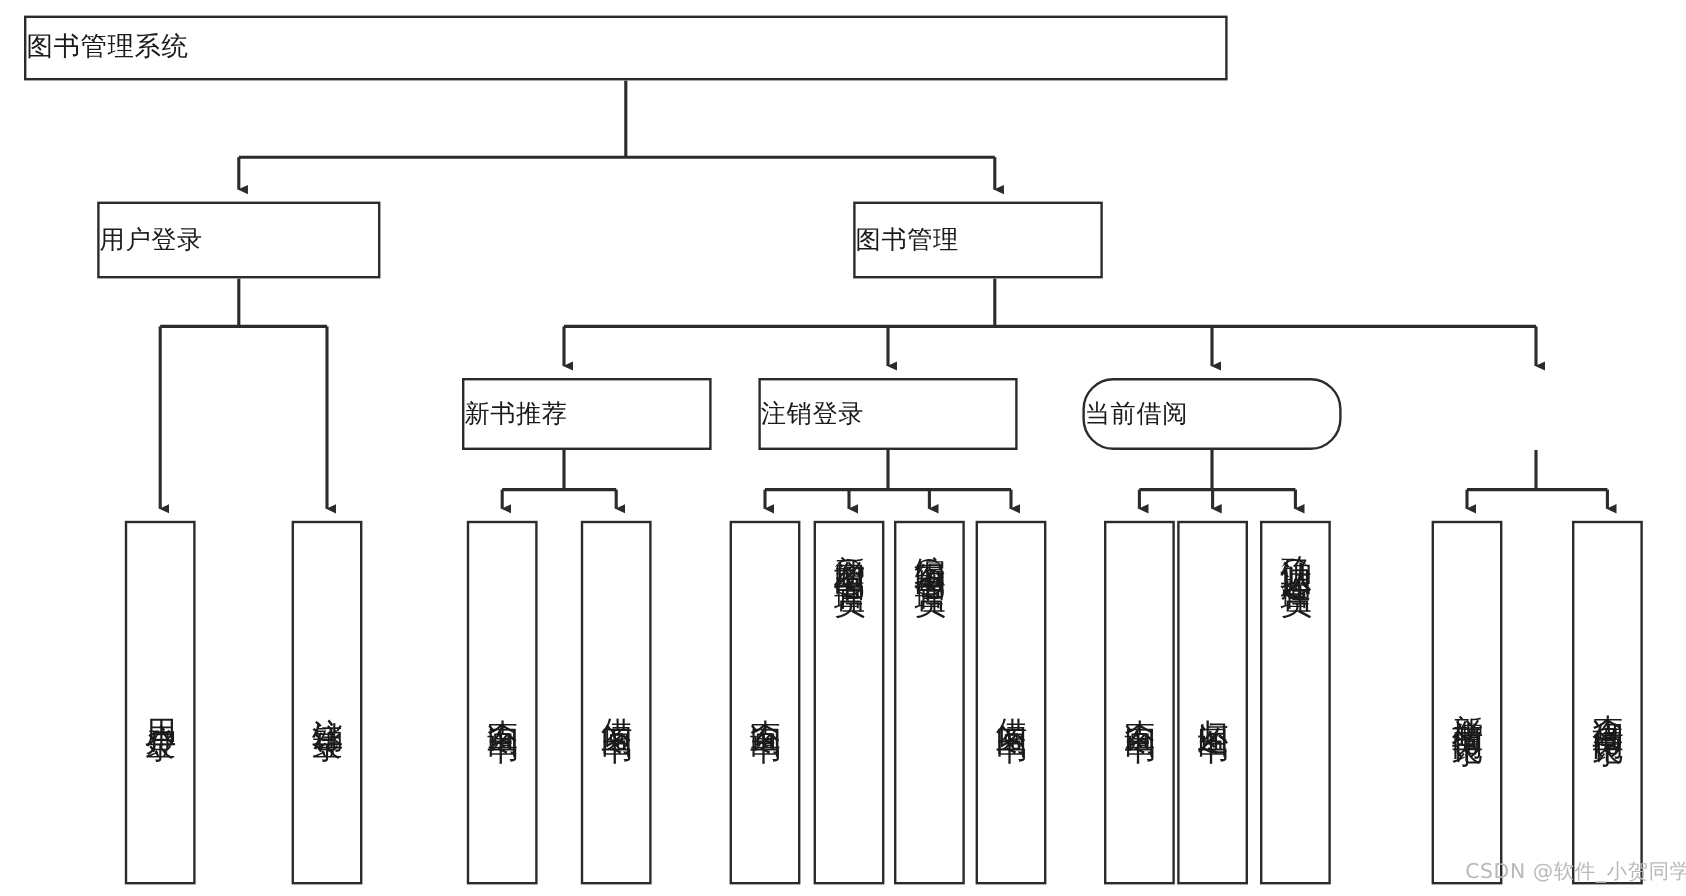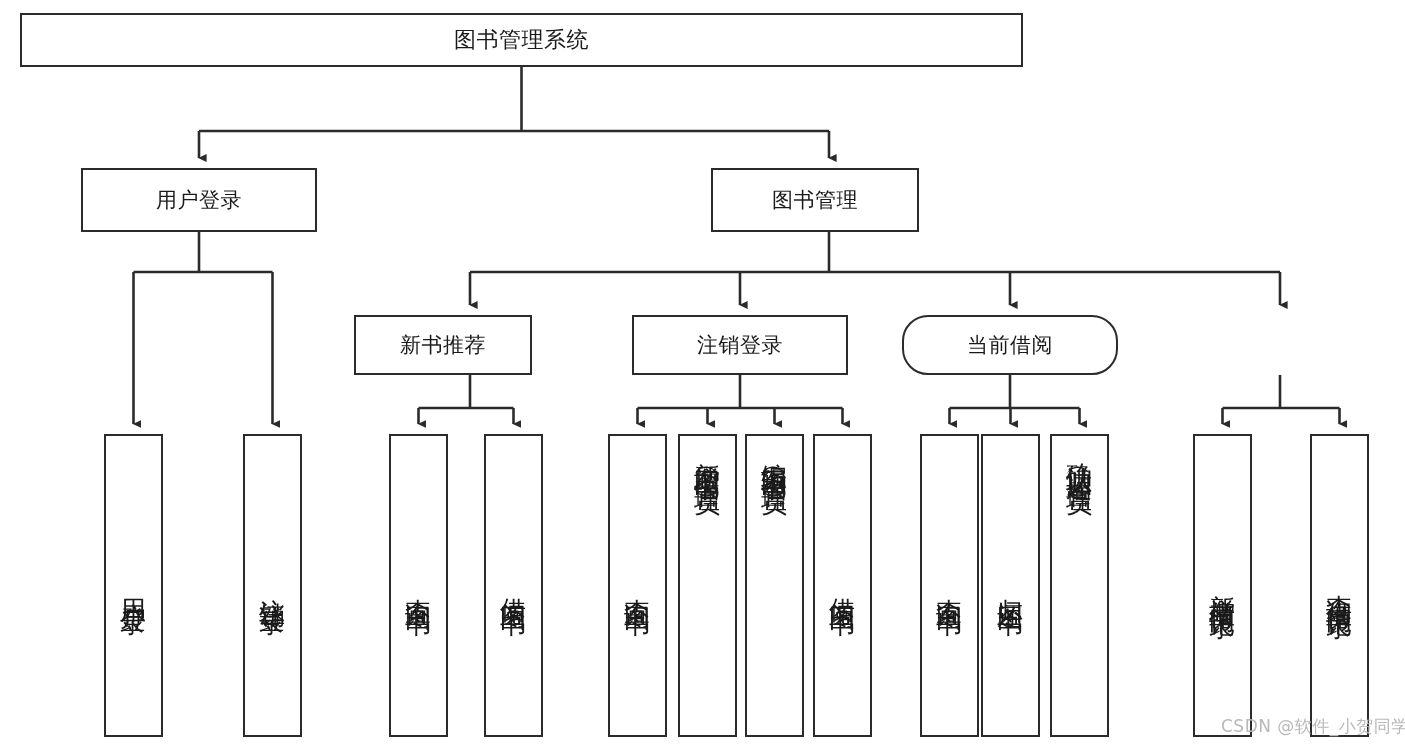--- a/index.html
+++ b/index.html
@@ -28,7 +28,6 @@
     border:2px solid #2b2b2b;
     display:flex;
     align-items:center;
-    justify-content:center;
     color:#1a1a1a;
     z-index:2;
   }

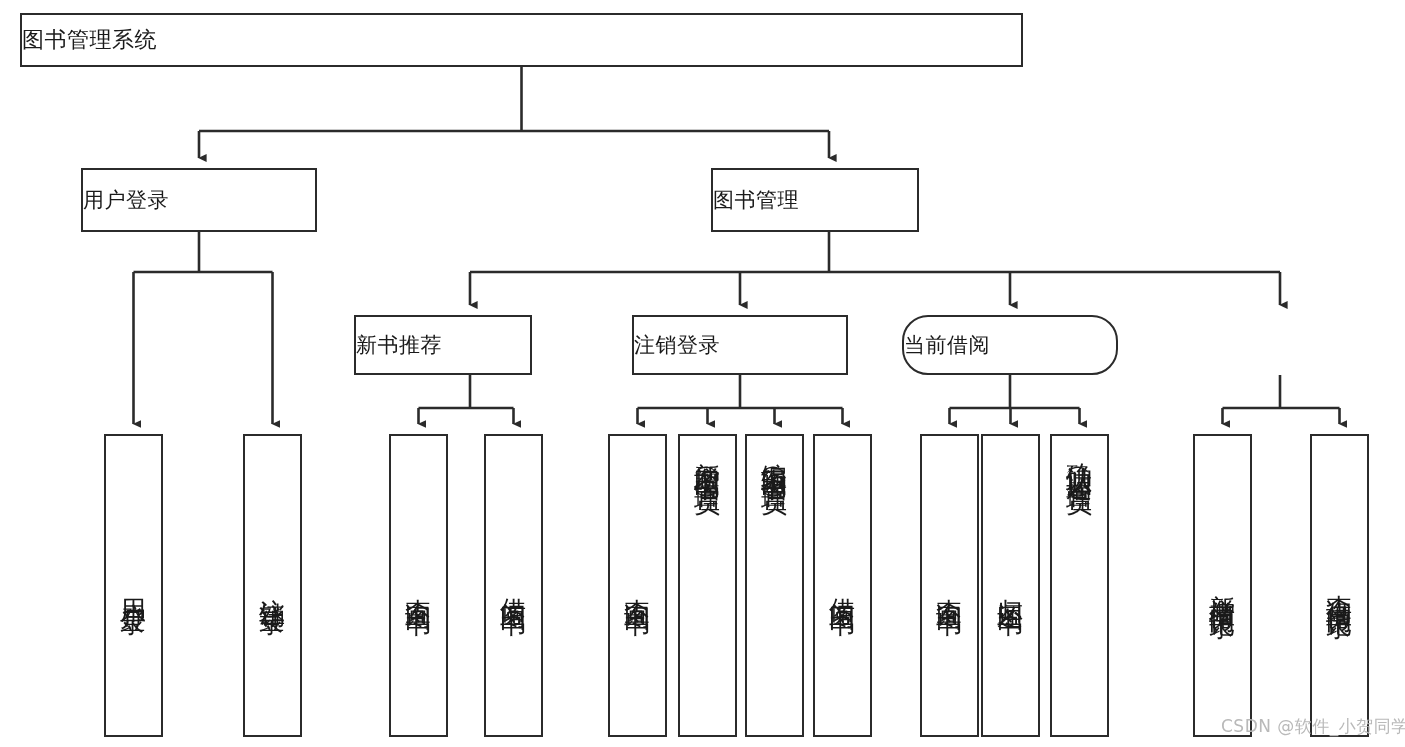--- a/index.html
+++ b/index.html
@@ -137,7 +137,7 @@
     <span class="lbl">图书管理</span>
   </div>
 
-  <div class="node horiz" style="left:354px;top:315px;width:178px;height:60px;">
+  <div class="node horiz" style="left:385px;top:315px;width:208px;height:60px;">
     <span class="lbl">新书推荐</span>
   </div>
   <div class="node horiz" style="left:632px;top:315px;width:216px;height:60px;">

